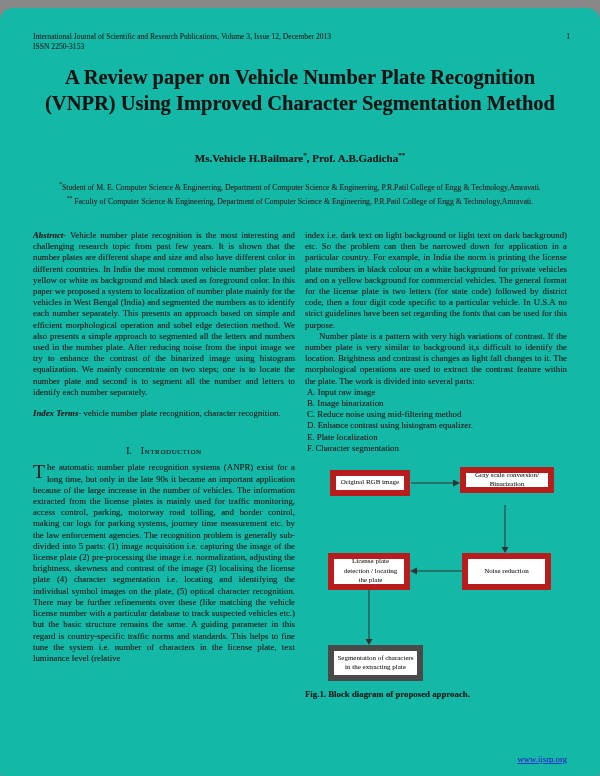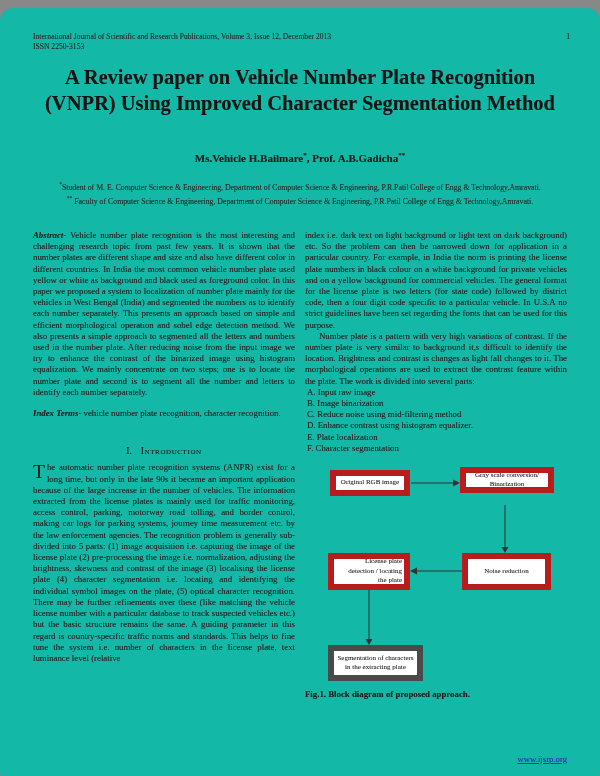--- a/index.html
+++ b/index.html
@@ -43,7 +43,7 @@
   .fbox1 { left:25px; top:5px;  width:80px; height:26px; }
   .fbox2 { left:155px; top:2px; width:94px; height:26px; }
   .fbox3 { left:157px; top:88px; width:89px; height:37px; }
-  .fbox4 { left:23px; top:88px; width:82px; height:37px; justify-content:flex-start; text-align:right; padding-left:5px; }
+  .fbox4 { left:23px; top:88px; width:82px; height:37px; justify-content:flex-start; text-align:center; padding-left:5px; }
   .fbox5 { left:23px; top:180px; width:95px; height:36px; border-color:#4a4a4a; }
   .arrows { position:absolute; left:0; top:0; width:262px; height:218px; }
   .fig-caption { margin-top:6px; text-align:left; font-weight:bold; font-size:8.8px; color:#1a1a1a; }

